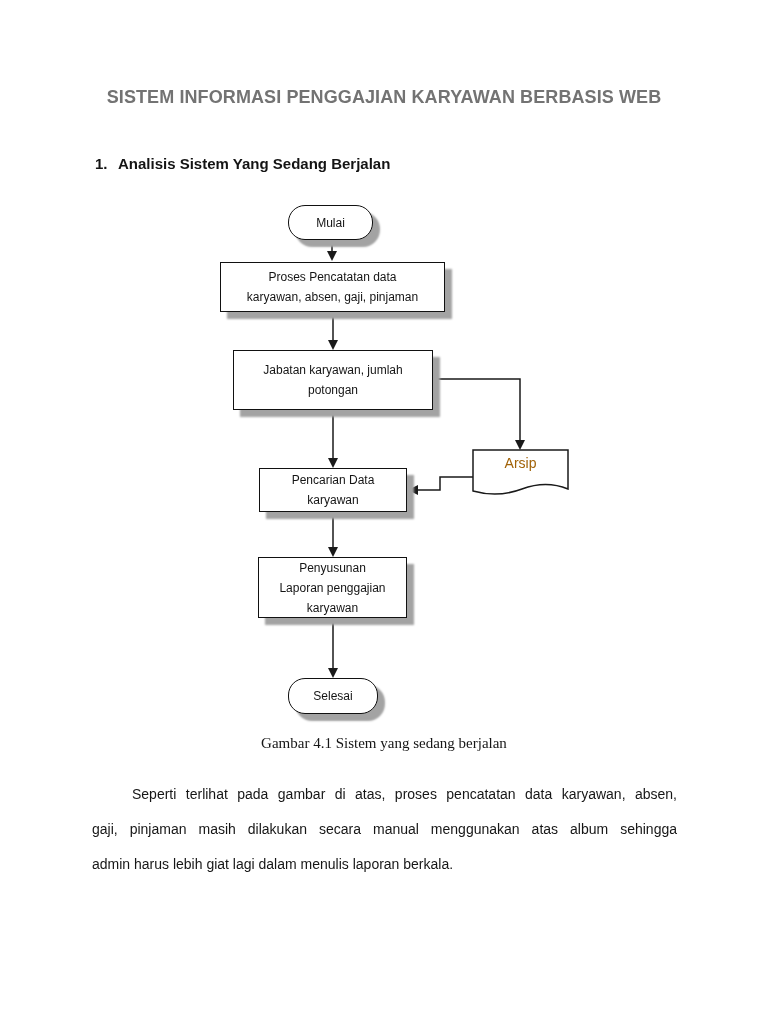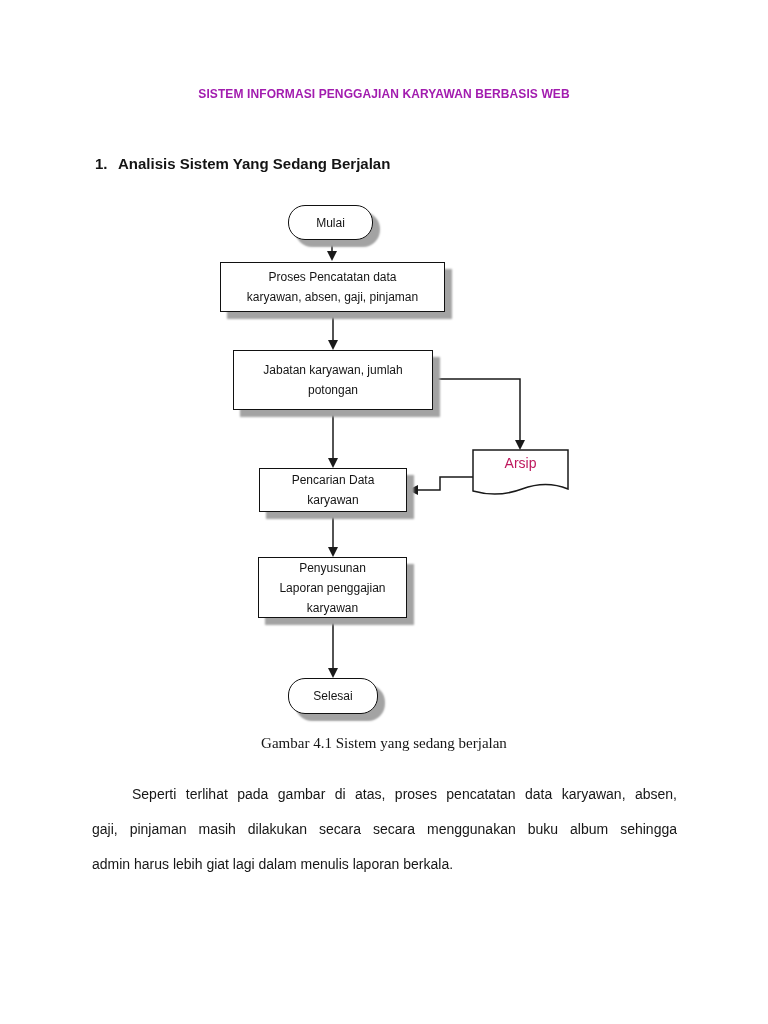--- a/index.html
+++ b/index.html
@@ -18,10 +18,10 @@
     left: 0;
     width: 768px;
     text-align: center;
-    font-size: 12px;
+    font-size: 18px;
     font-weight: bold;
     letter-spacing: 0.1px;
-    color: #a21caf;
+    color: #737373;
   }
   .section-heading {
     position: absolute;

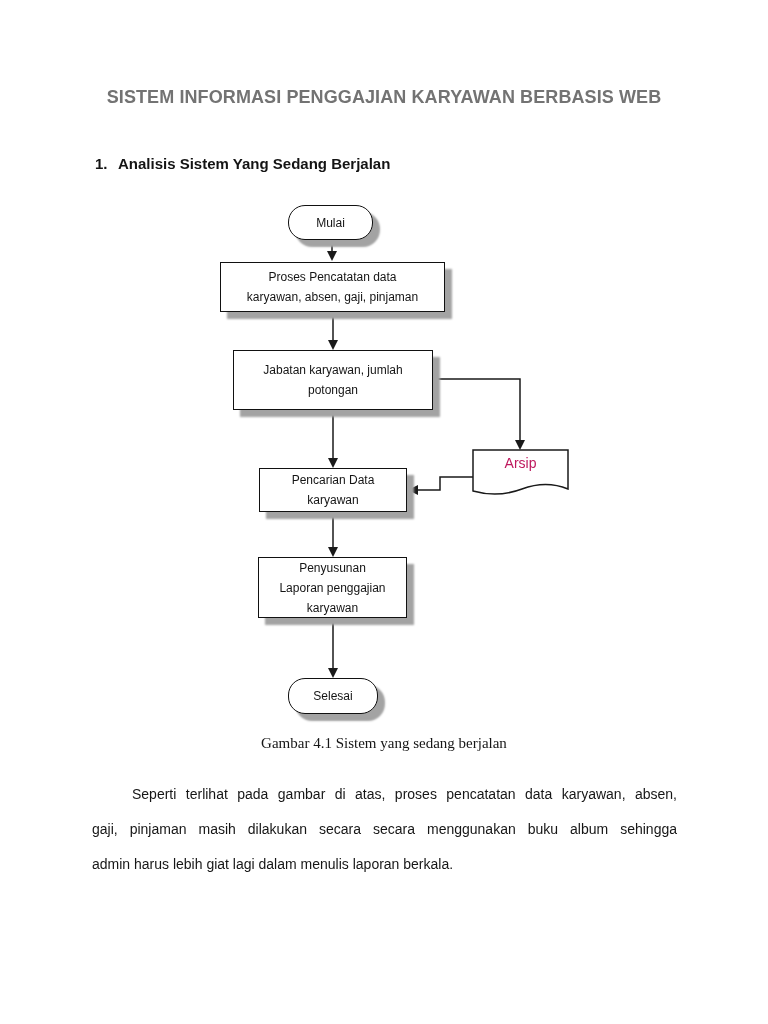--- a/index.html
+++ b/index.html
@@ -62,7 +62,7 @@
     left: 473px; top: 455px; width: 95px;
     text-align: center;
     font-size: 14px;
-    color: #be185d;
+    color: #a16207;
   }
   
   .fig-caption {

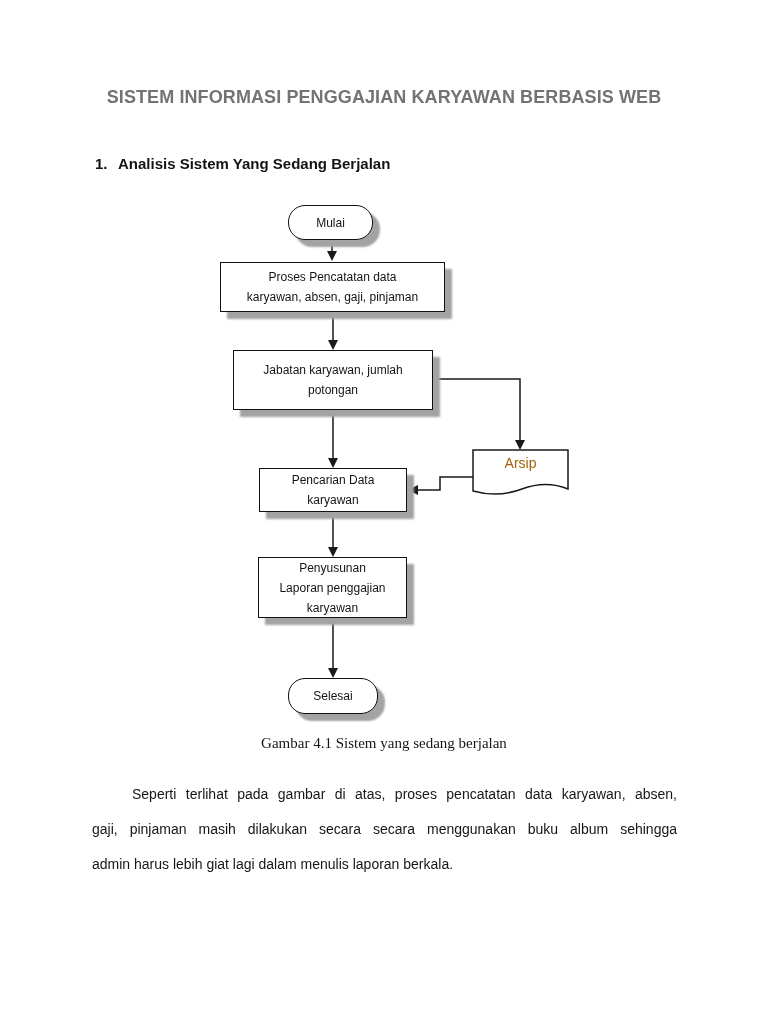--- a/index.html
+++ b/index.html
@@ -165,7 +165,7 @@
 
   <div class="body-paragraph">
     <div class="para-line para-just para-indent">Seperti terlihat pada gambar di atas, proses pencatatan data karyawan, absen,</div>
-    <div class="para-line para-just">gaji, pinjaman masih dilakukan secara secara menggunakan buku album sehingga</div>
+    <div class="para-line para-just">gaji, pinjaman masih dilakukan secara manual menggunakan atas album sehingga</div>
     <div class="para-line">admin harus lebih giat lagi dalam menulis laporan berkala.</div>
   </div>
 

